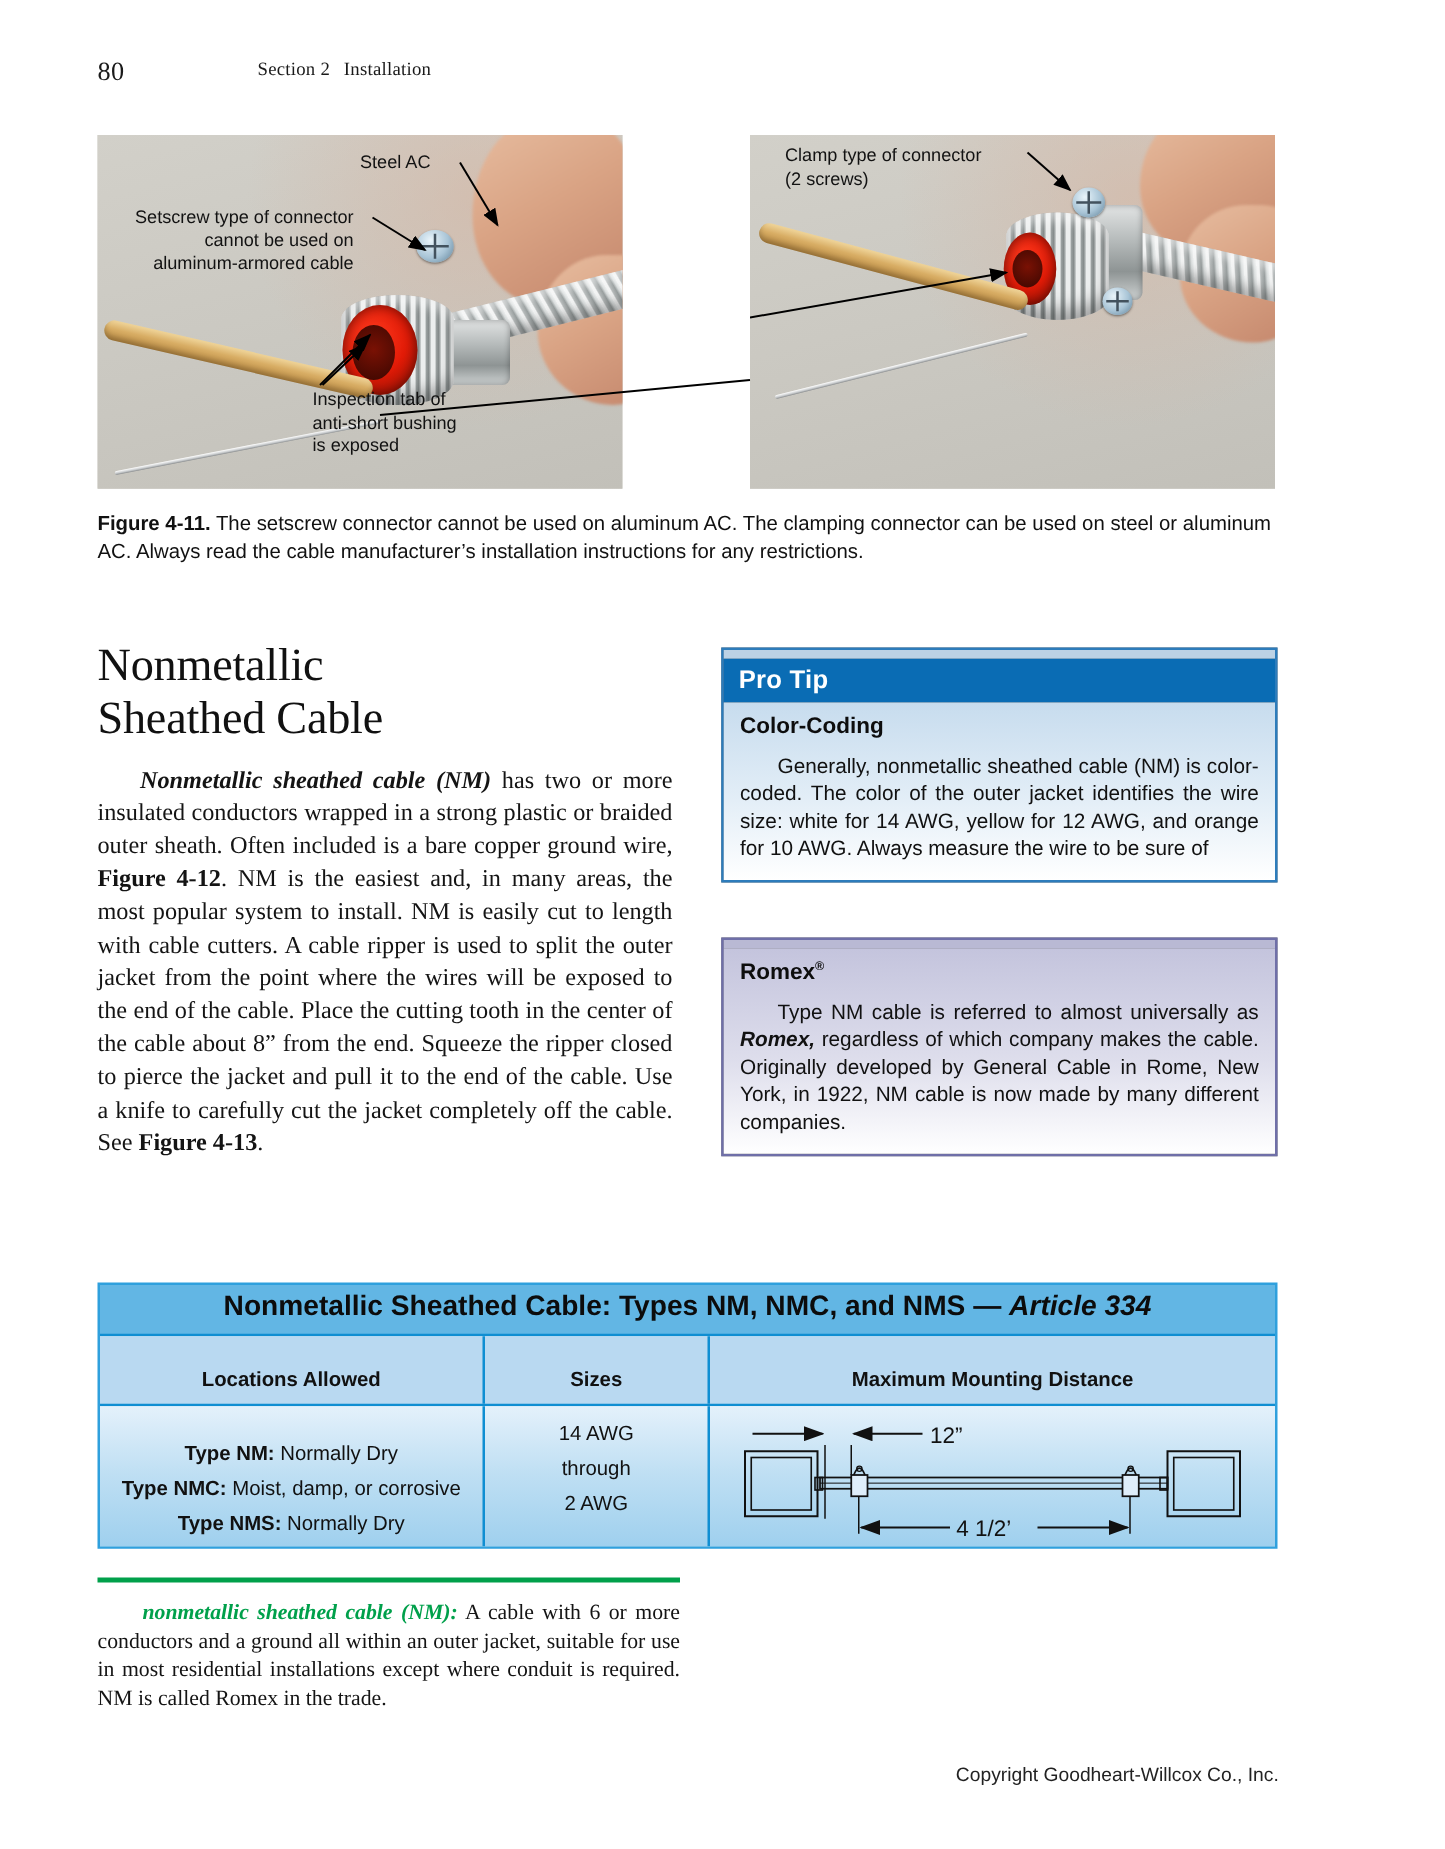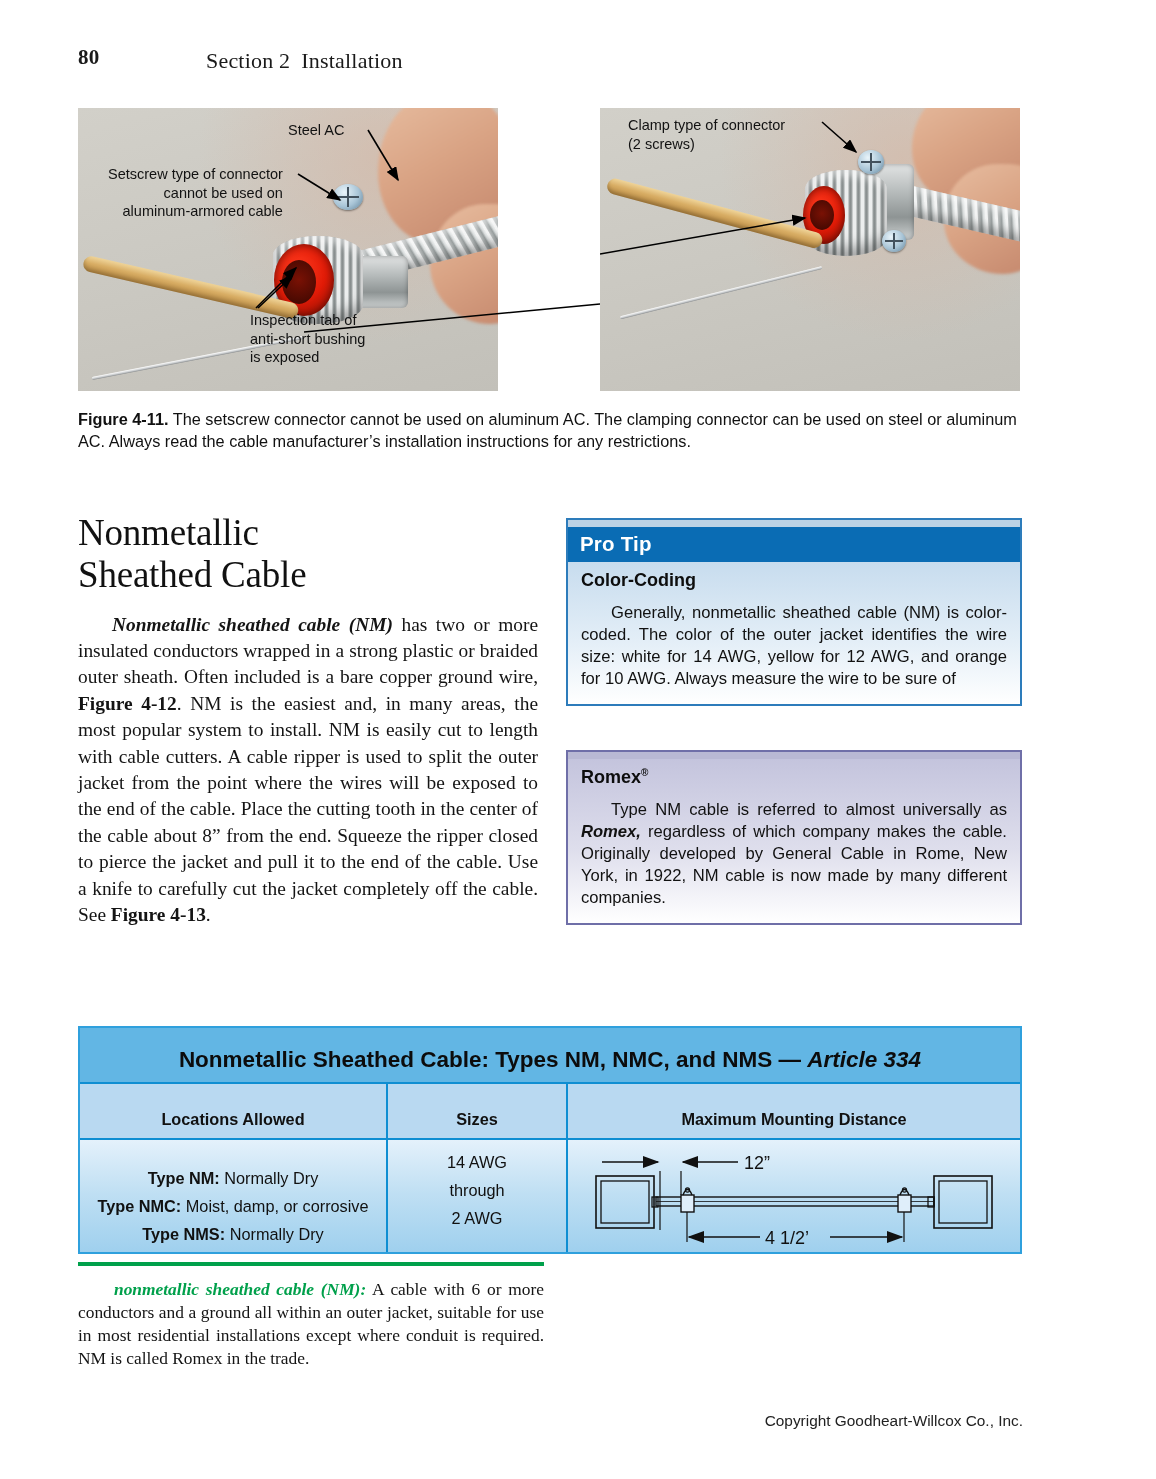--- a/index.html
+++ b/index.html
@@ -29,7 +29,7 @@
     left: 0;
     top: 0;
     font-family: "Liberation Serif", serif;
-    font-weight: bold;
+    font-weight: normal;
     font-size: 21px;
     letter-spacing: 0.3px;
   }

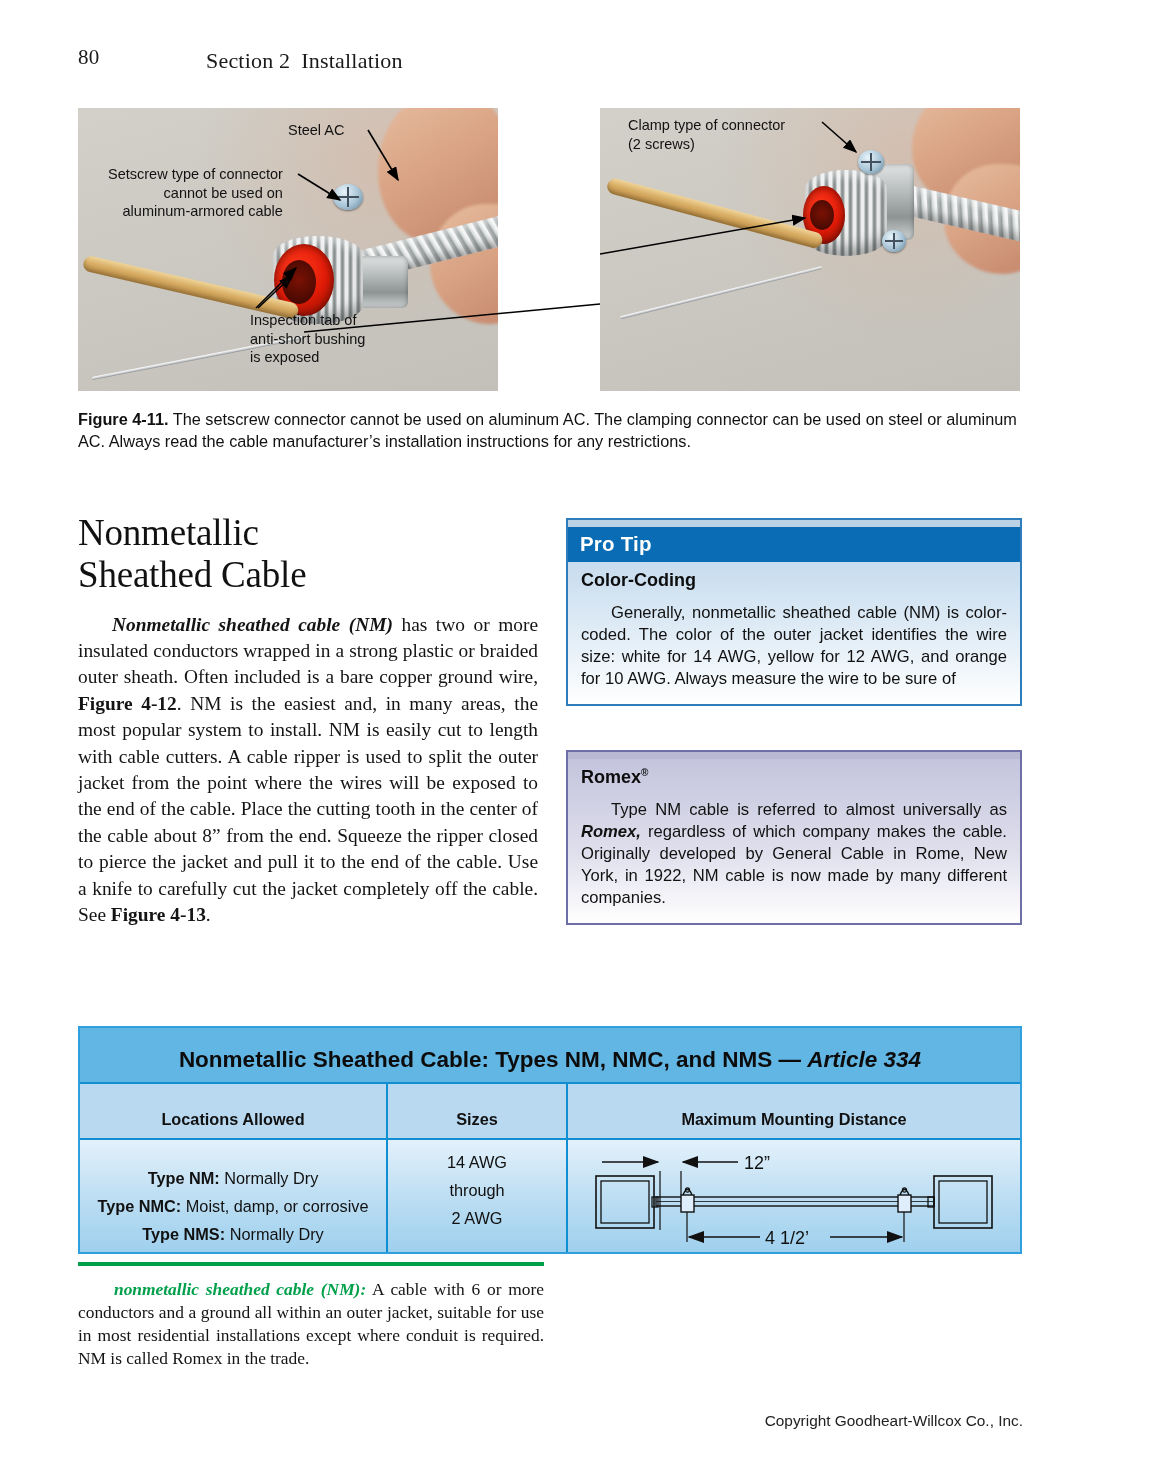--- a/index.html
+++ b/index.html
@@ -38,7 +38,7 @@
     left: 128px;
     top: 3px;
     font-family: "Liberation Serif", serif;
-    font-size: 22px;
+    font-size: 15px;
     letter-spacing: 0.2px;
   }
   .head-sec .gap { display: inline-block; width: 11px; }

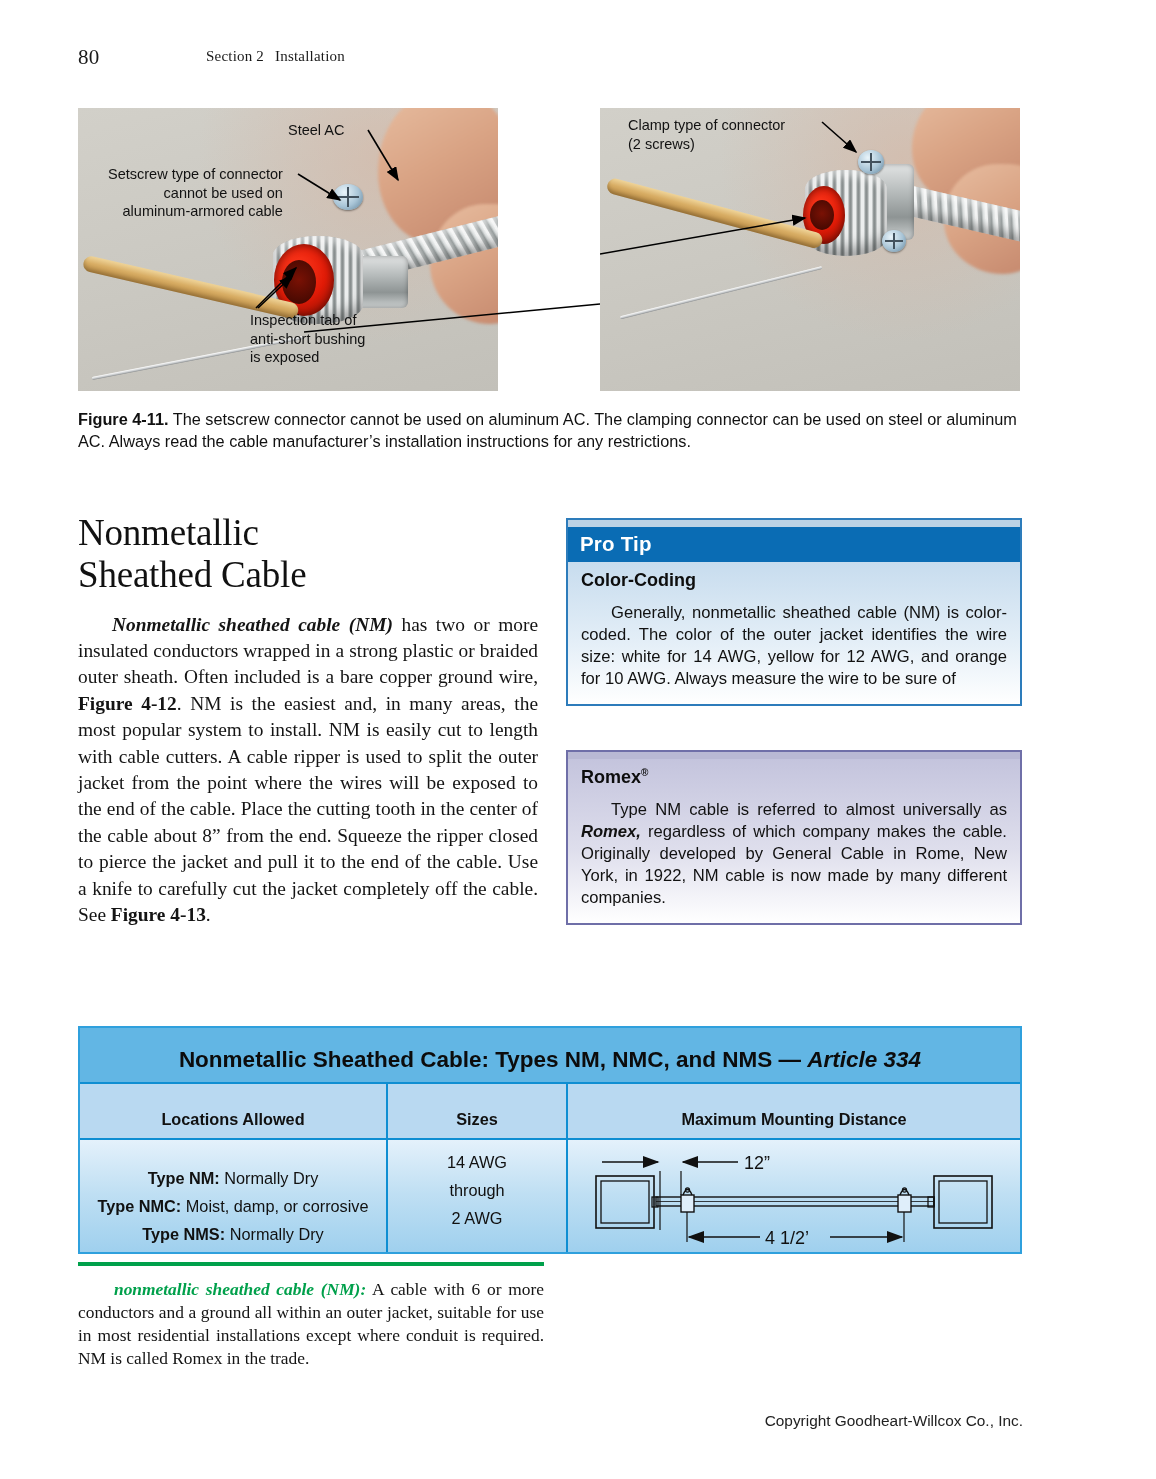--- a/index.html
+++ b/index.html
@@ -211,6 +211,7 @@
     border: 2px solid #2f7fbe;
     background: #737373;
     box-sizing: border-box;
+    margin-left: 11px;
   }
   .sidebar.protip { border-color: #2d7cbb; }
   .sidebar.history { border-color: #6f6fa8; margin-top: 44px; }

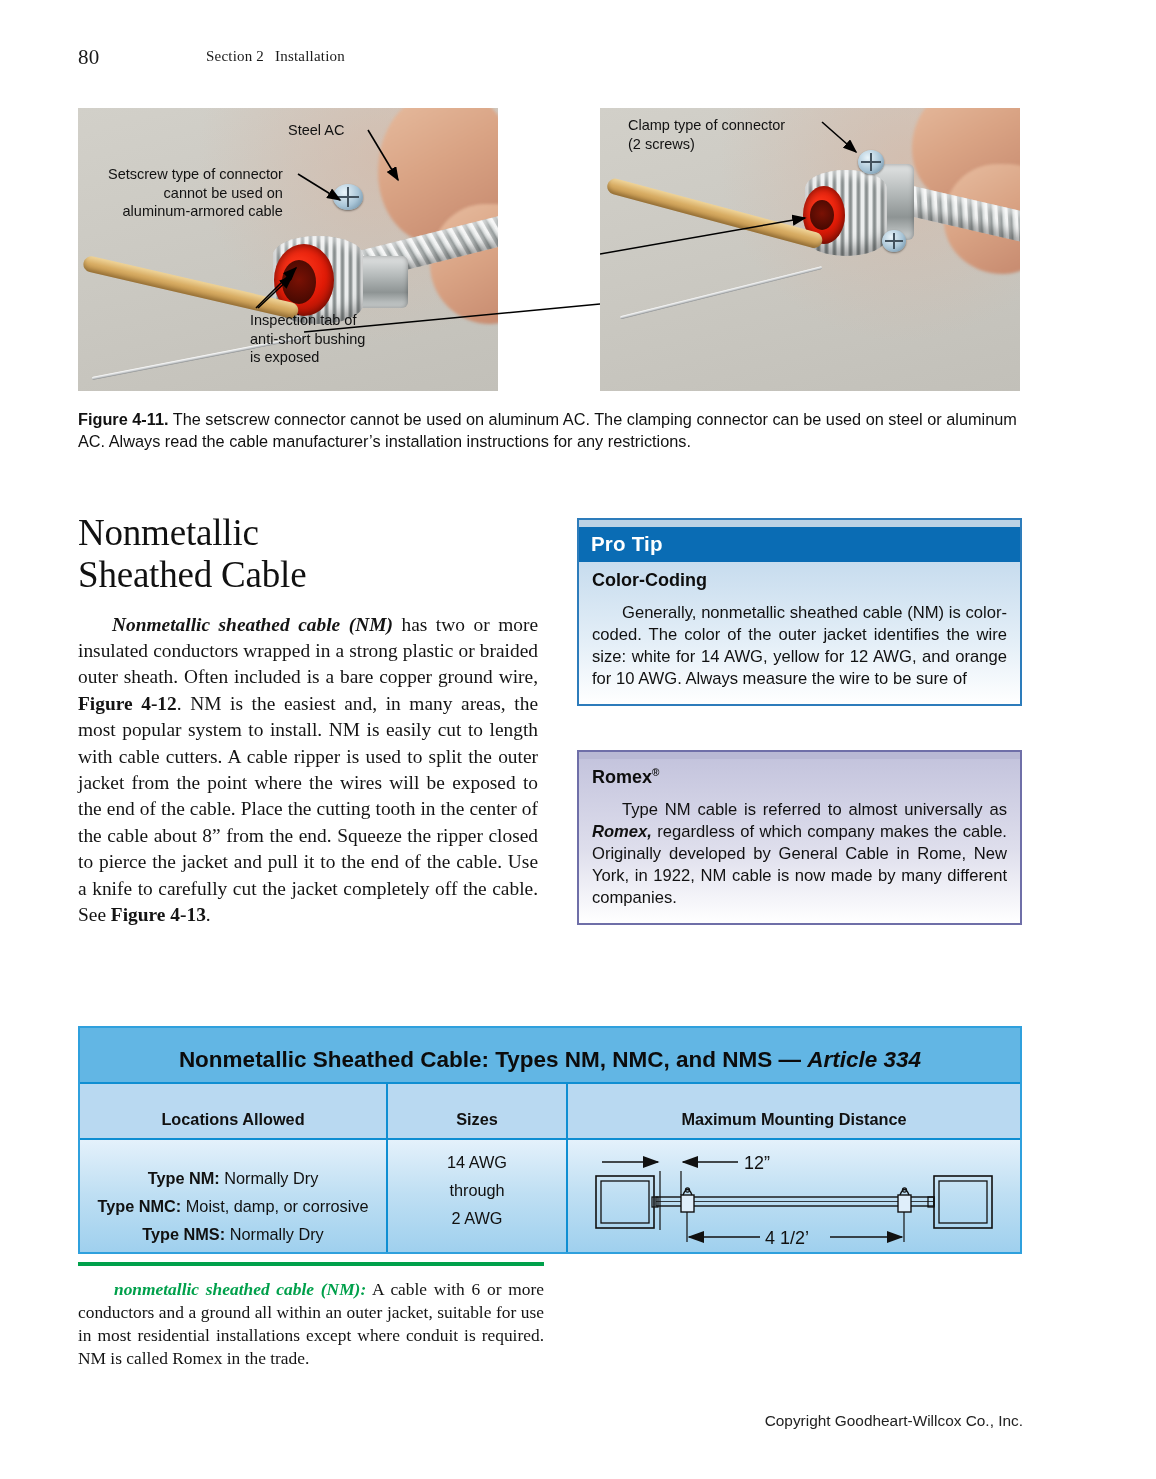--- a/index.html
+++ b/index.html
@@ -268,7 +268,7 @@
     font-weight: bold;
     font-size: 22.5px;
     text-align: center;
-    padding: 19px 0 9px 0;
+    padding: 4px 0 9px 0;
     color: #0c0c0c;
   }
   .tbl-title .art { font-style: italic; }

